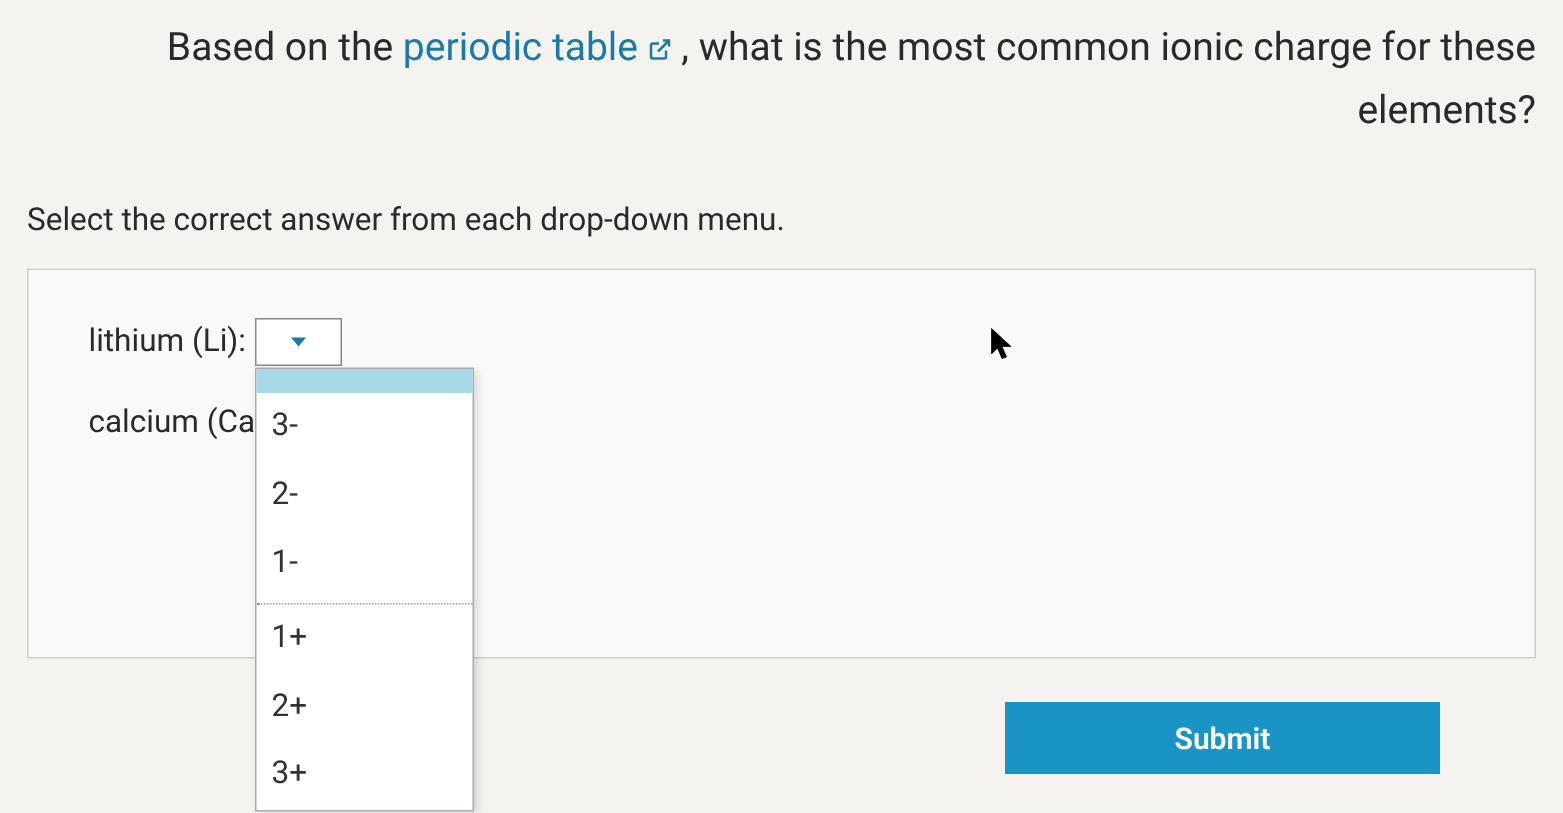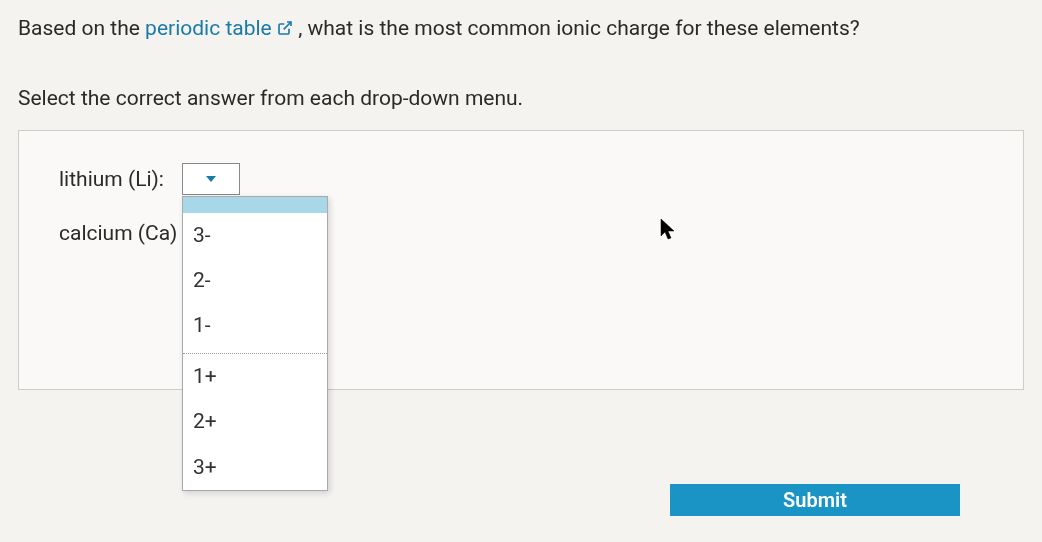--- a/index.html
+++ b/index.html
@@ -17,10 +17,11 @@
       position: relative;
     }
     .question-text {
-      font-size: 21px;
+      font-size: 26px;
       line-height: 1.6;
       color: #2a2a2a;
       margin-bottom: 4px;
+      text-align: right;
     }
     .link {
       color: #1a7aa8;

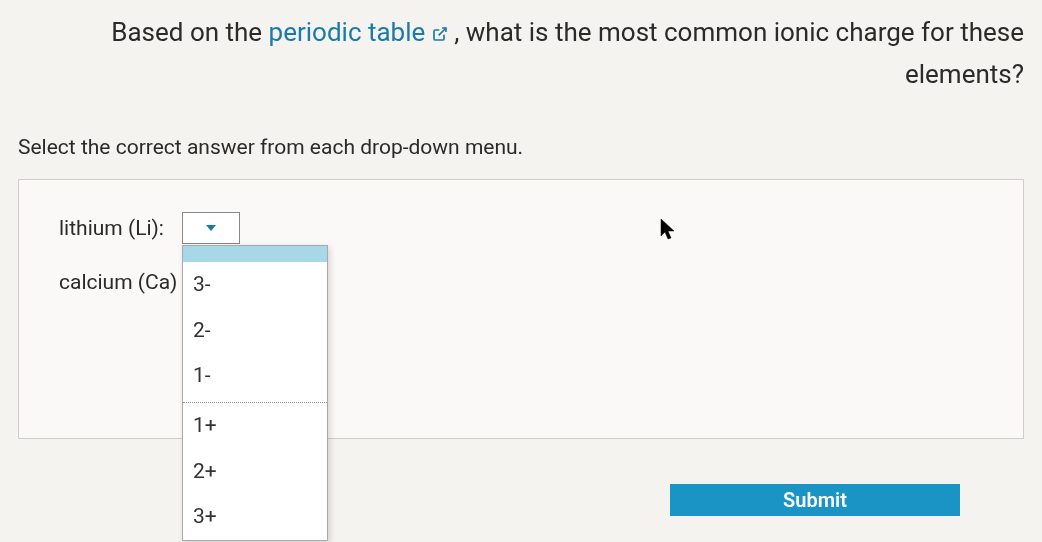--- a/index.html
+++ b/index.html
@@ -54,7 +54,6 @@
       font-size: 21px;
       color: #2a2a2a;
       height: 36px;
-      gap: 12px;
     }
     .element-label {
       white-space: nowrap;

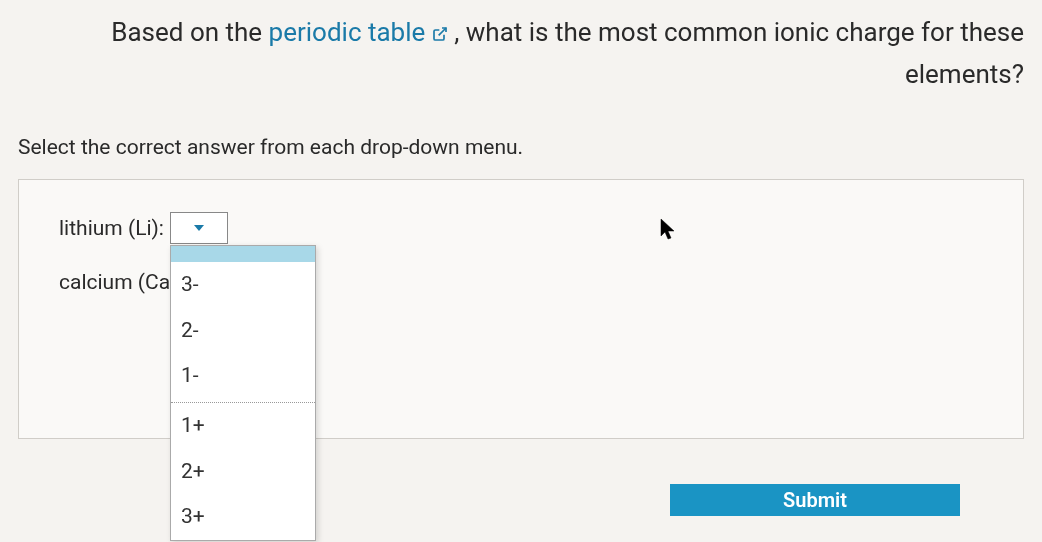--- a/index.html
+++ b/index.html
@@ -115,7 +115,7 @@
       right: 82px;
       bottom: 26px;
       width: 290px;
-      height: 32px;
+      height: 48px;
       background: #1a94c4;
       color: #fff;
       font-size: 20px;

